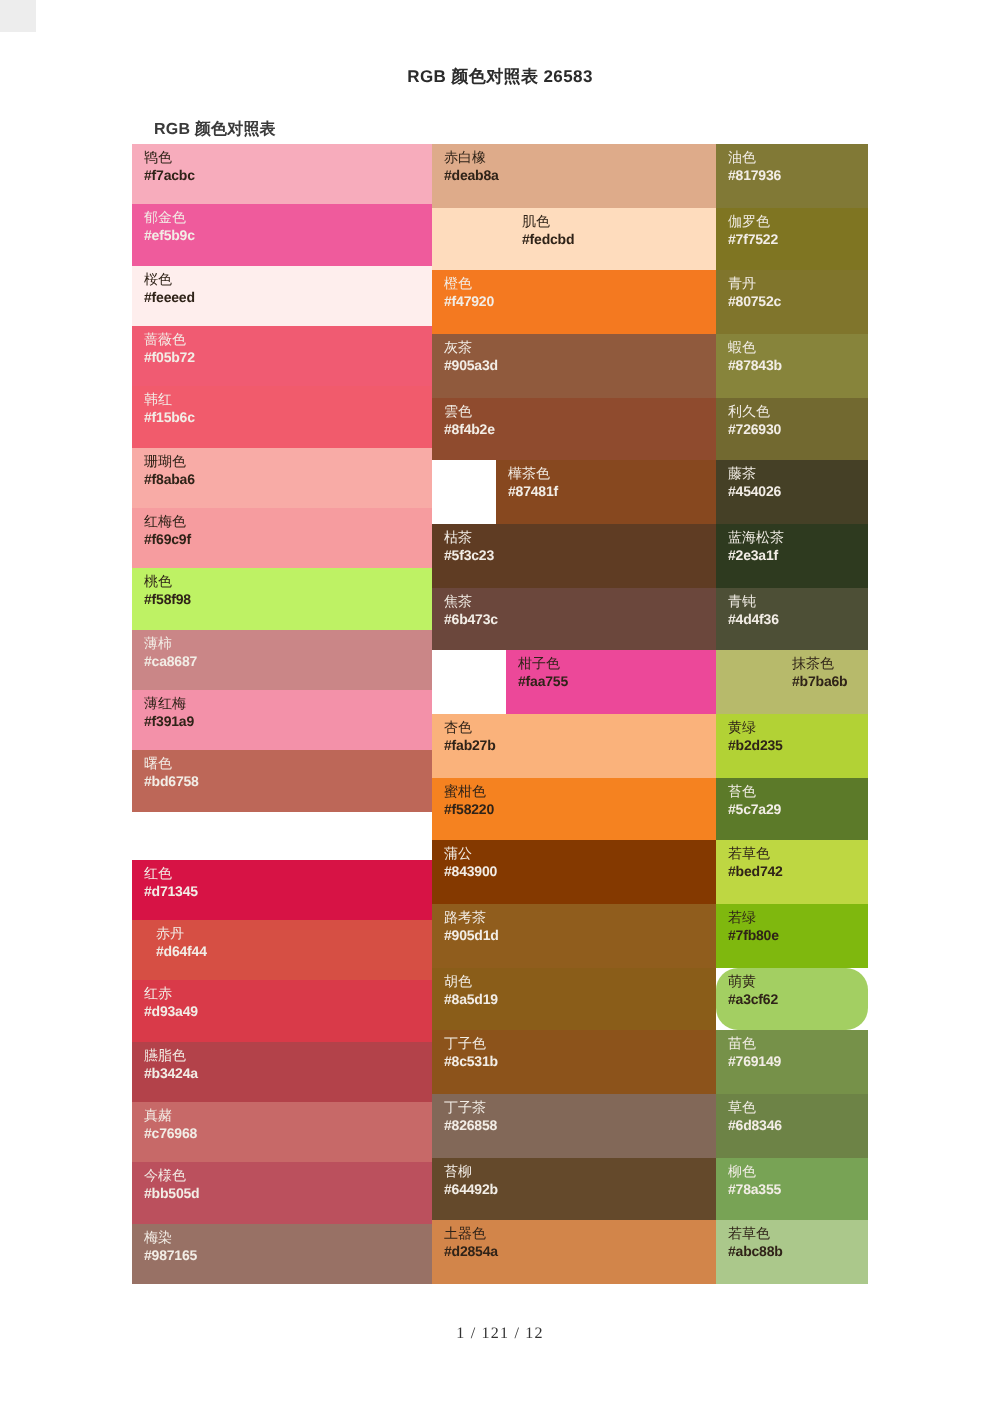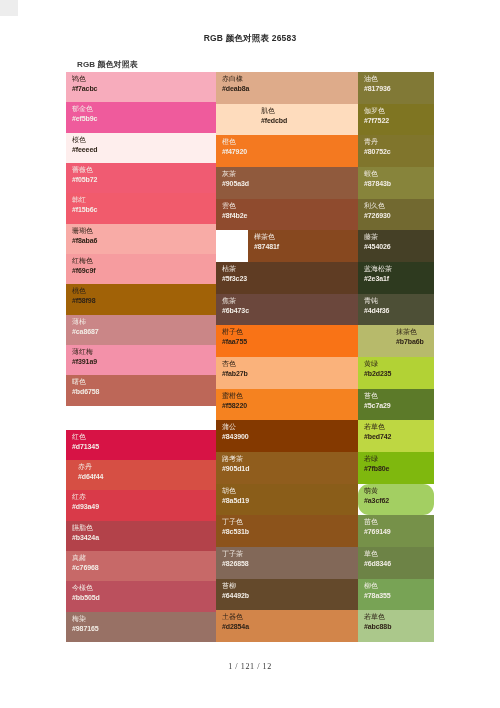--- a/index.html
+++ b/index.html
@@ -157,7 +157,7 @@
           <div class="swatch-name dark-text">红梅色</div>
           <div class="swatch-hex dark-text">#f69c9f</div>
         </div>
-        <div class="swatch" style="background: #a16207;">
+        <div class="swatch" style="background: #bef264;">
           <div class="swatch-name dark-text">桃色</div>
           <div class="swatch-hex dark-text">#f58f98</div>
         </div>

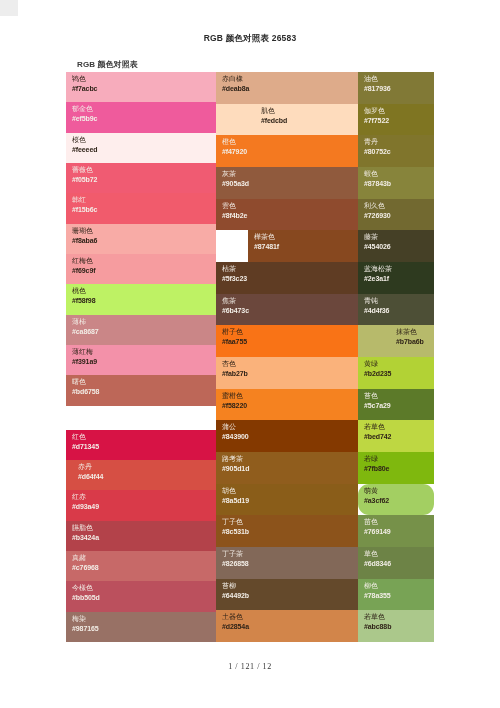--- a/index.html
+++ b/index.html
@@ -235,7 +235,7 @@
           <div class="swatch-name light-text">焦茶</div>
           <div class="swatch-hex light-text">#6b473c</div>
         </div>
-        <div class="swatch" style="background: #f97316;">
+        <div class="swatch" style="background: #ec4899; margin-left: 37px;">
           <div class="swatch-name dark-text">柑子色</div>
           <div class="swatch-hex dark-text">#faa755</div>
         </div>

